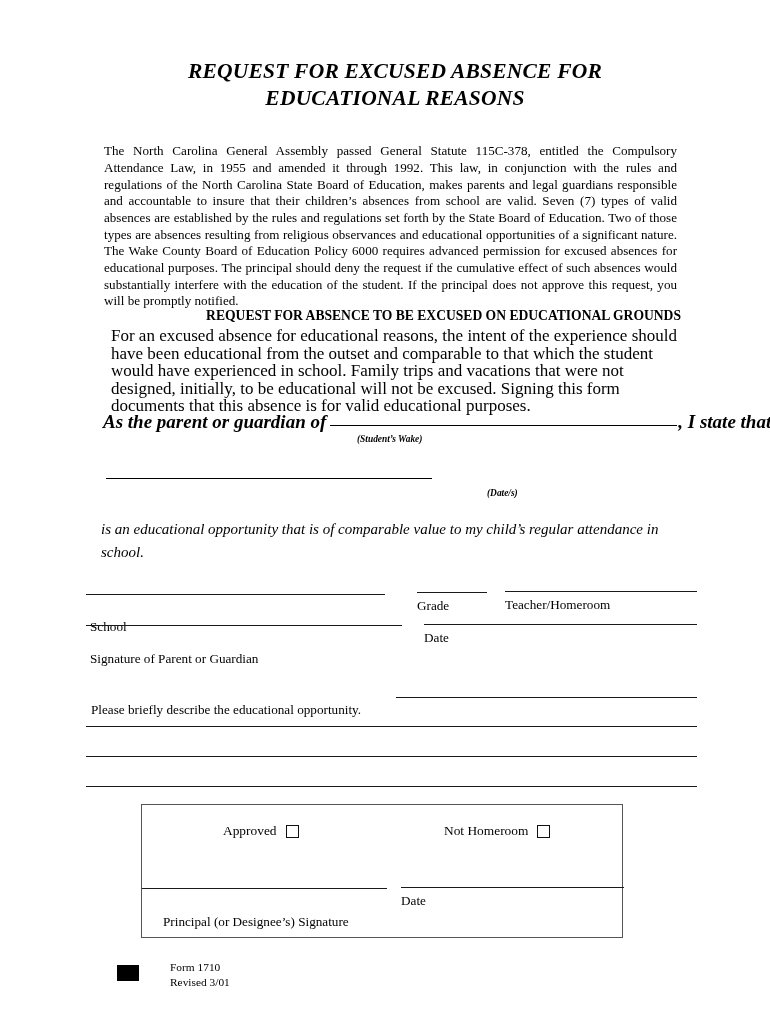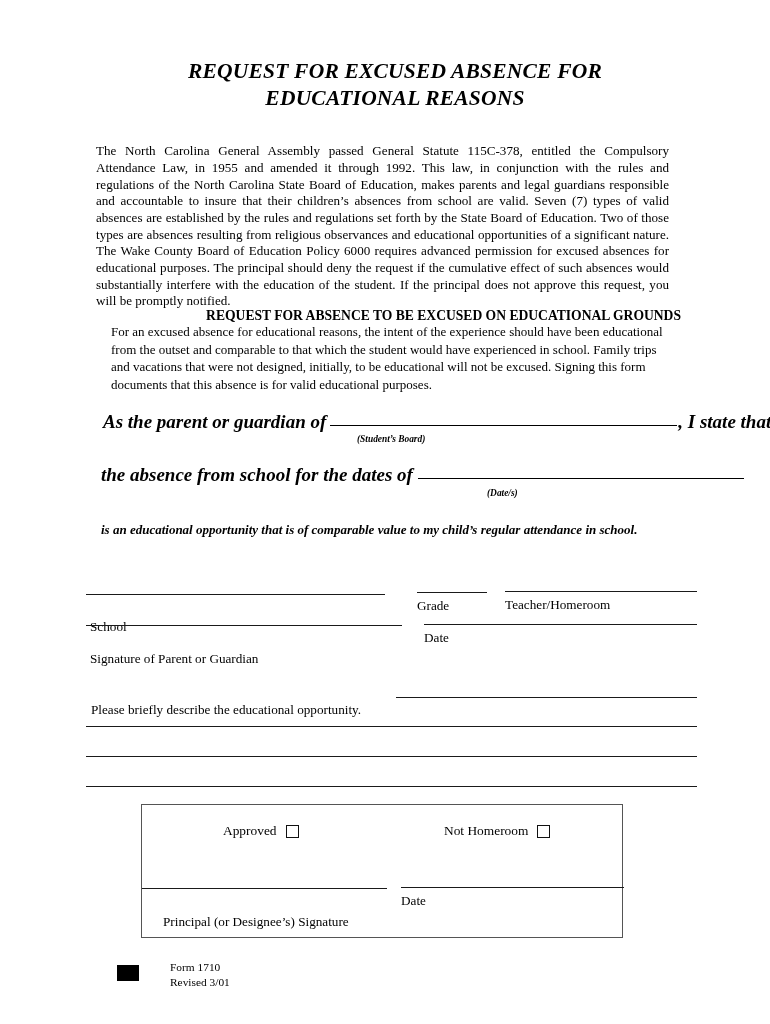--- a/index.html
+++ b/index.html
@@ -40,7 +40,7 @@
   
   .para-statute {
     position: absolute;
-    left: 96px;
+    left: 104px;
     top: 130px;
     width: 573px;
     font-size: 13.1px;

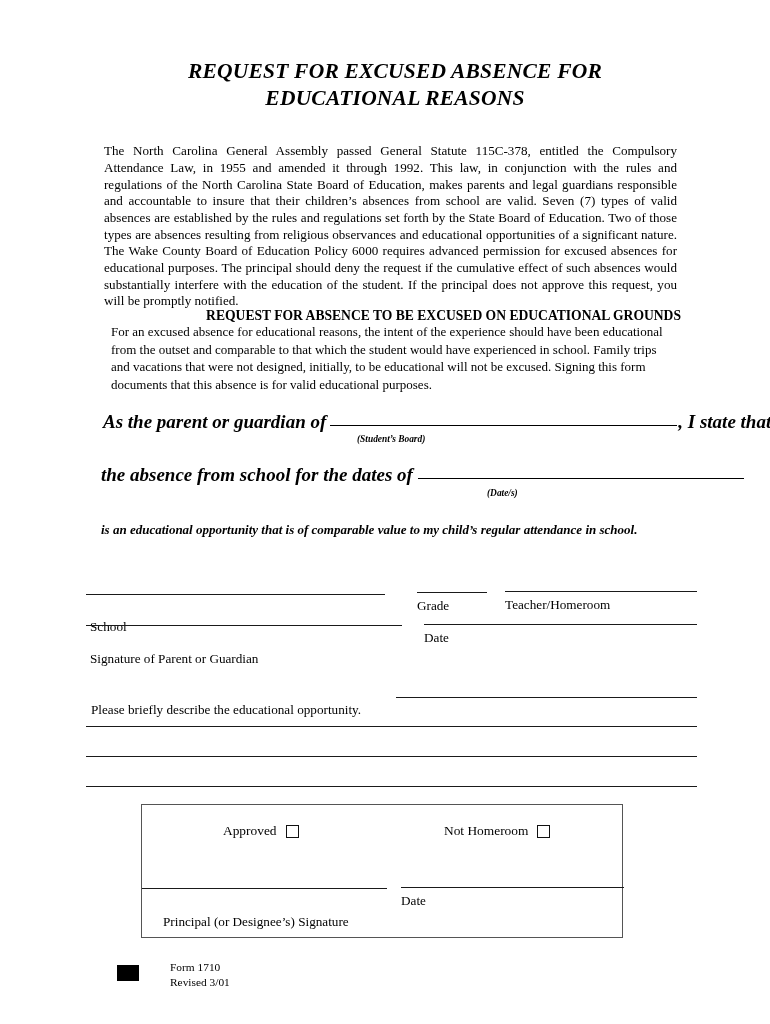--- a/index.html
+++ b/index.html
@@ -67,7 +67,7 @@
     left: 111px;
     top: 310px;
     width: 566px;
-    font-size: 13px;
+    font-size: 17px;
     line-height: 17.6px;
     text-align: left;
   }

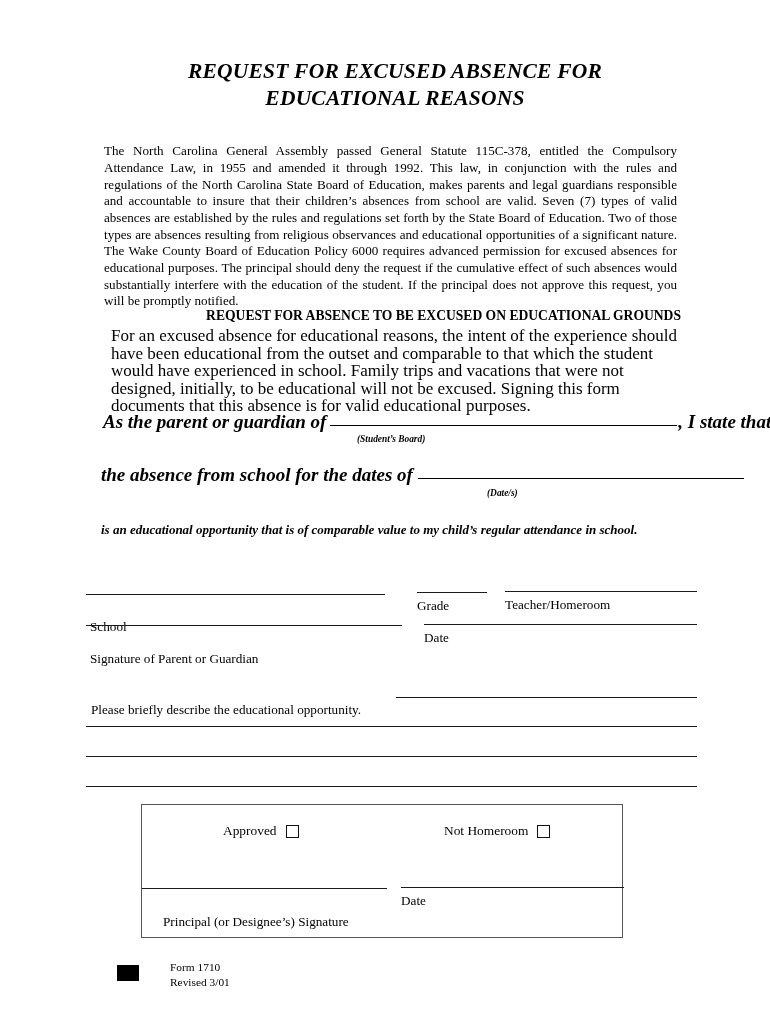--- a/index.html
+++ b/index.html
@@ -208,7 +208,7 @@
   <div class="decl decl-1">
     <span>As the parent or guardian of</span><span class="rule-inline rule-student"></span><span>, I state that</span>
   </div>
-  <div class="caption caption-student">(Student’s Board)</div>
+  <div class="caption caption-student">(Student’s Wake)</div>
 
   <div class="decl decl-2">
     <span>the absence from school for the dates of</span><span class="rule-inline rule-dates"></span>

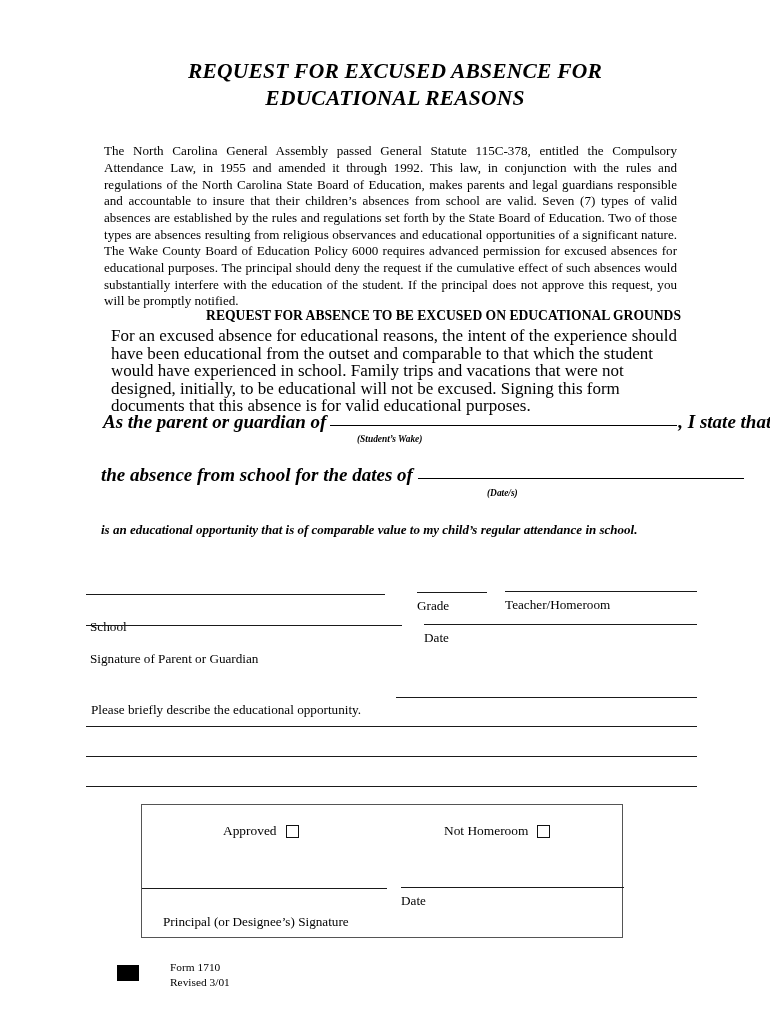--- a/index.html
+++ b/index.html
@@ -211,7 +211,7 @@
   <div class="caption caption-student">(Student’s Wake)</div>
 
   <div class="decl decl-2">
-    <span>the absence from school for the dates of</span><span class="rule-inline rule-dates"></span>
+    <span class="rule-inline rule-dates"></span>
   </div>
   <div class="caption caption-dates">(Date/s)</div>
 

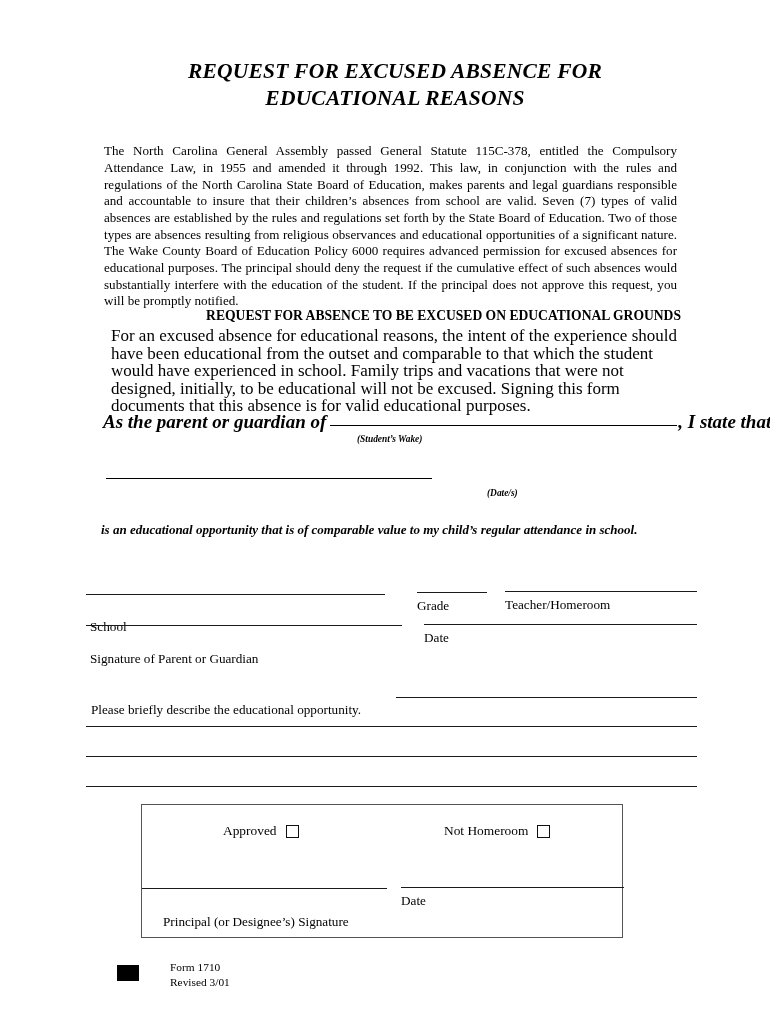--- a/index.html
+++ b/index.html
@@ -88,9 +88,9 @@
     left: 101px;
     top: 518px;
     width: 588px;
-    font-weight: bold;
-    font-style: italic;
-    font-size: 13px;
+    font-weight: normal;
+    font-style: italic;
+    font-size: 15px;
     line-height: 23px;
   }
 

